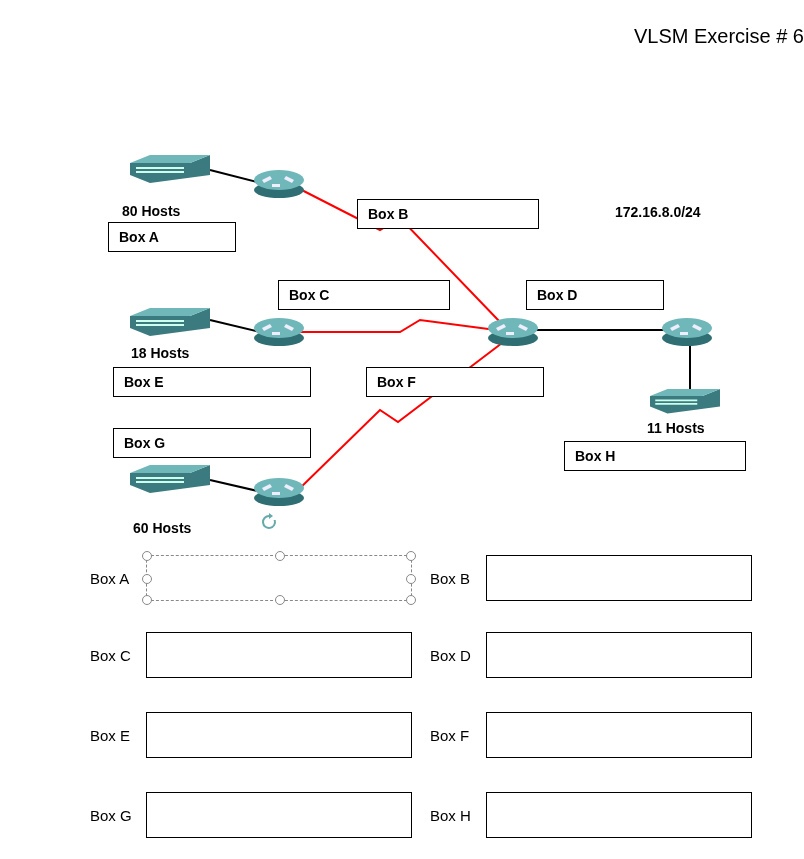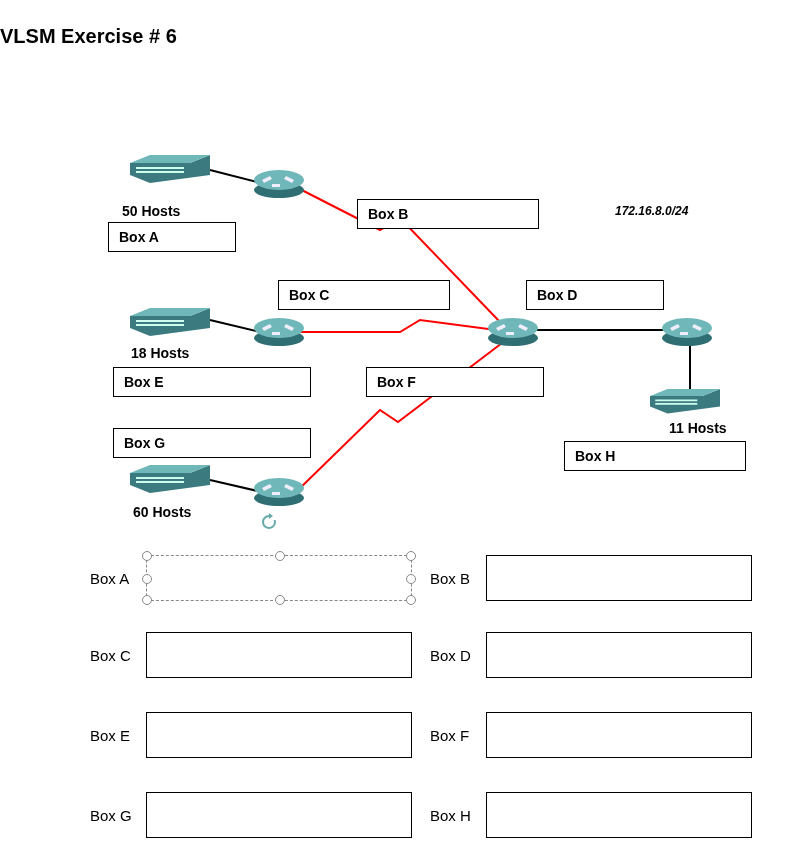--- a/index.html
+++ b/index.html
@@ -4,7 +4,7 @@
 <style>
   html, body { margin:0; padding:0; font-family: Arial, Helvetica, sans-serif; background:#fff; }
   .page { position:relative; width:804px; height:859px; background:#fff; color:#000; }
-  h1 { position:absolute; top:12px; width:100%; text-align:left; font-size:20px; font-weight:700; }
+  h1 { position:absolute; top:12px; width:100%; text-align:right; font-size:20px; font-weight:400; }
   .instr { position:absolute; top:88px; left:48px; font-size:11px; color:#900; }
   .lbl-box { position:absolute; border:1px solid #000; background:#fff; font-weight:700; font-size:14px; padding:6px 10px; display:flex; align-items:center; }
   .lbl-box span { pointer-events:none; }

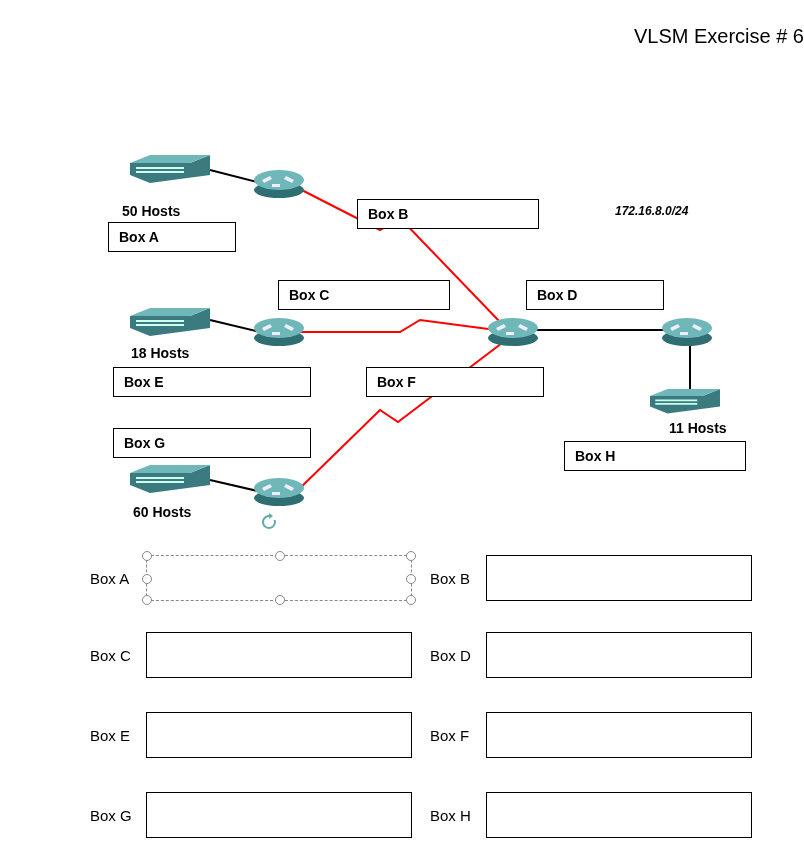--- a/index.html
+++ b/index.html
@@ -132,7 +132,7 @@
     </svg>
   </div>
 
-  <div class="hosts" style="left:122px; top:203px;"><span>50  Hosts</span></div>
+  <div class="hosts" style="left:122px; top:203px;"><span>80  Hosts</span></div>
   <div class="lbl-box" style="left:108px; top:222px; width:106px;">
       <span>Box A</span>
     </div>

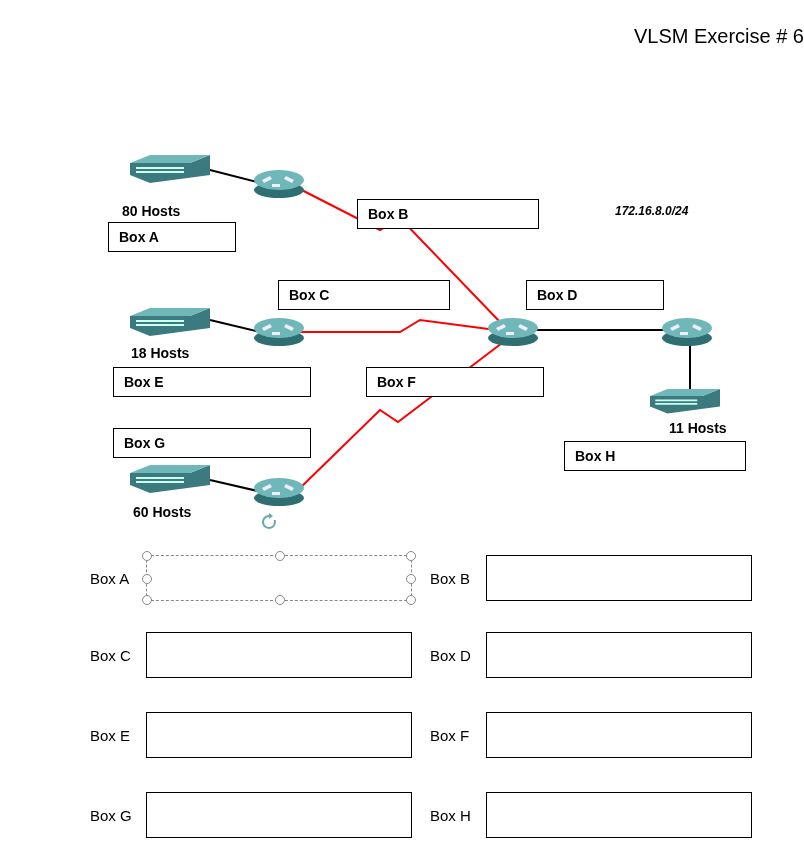--- a/index.html
+++ b/index.html
@@ -9,7 +9,7 @@
   .lbl-box { position:absolute; border:1px solid #000; background:#fff; font-weight:700; font-size:14px; padding:6px 10px; display:flex; align-items:center; }
   .lbl-box span { pointer-events:none; }
   .hosts { position:absolute; font-weight:700; font-size:14px; }
-  .net { position:absolute; font-weight:700; font-size:12px;font-style:italic; }
+  .net { position:absolute; font-weight:700; font-size:14px; }
   
   .switch { position:absolute; width:80px; height:30px; }
   .switch svg { display:block; }

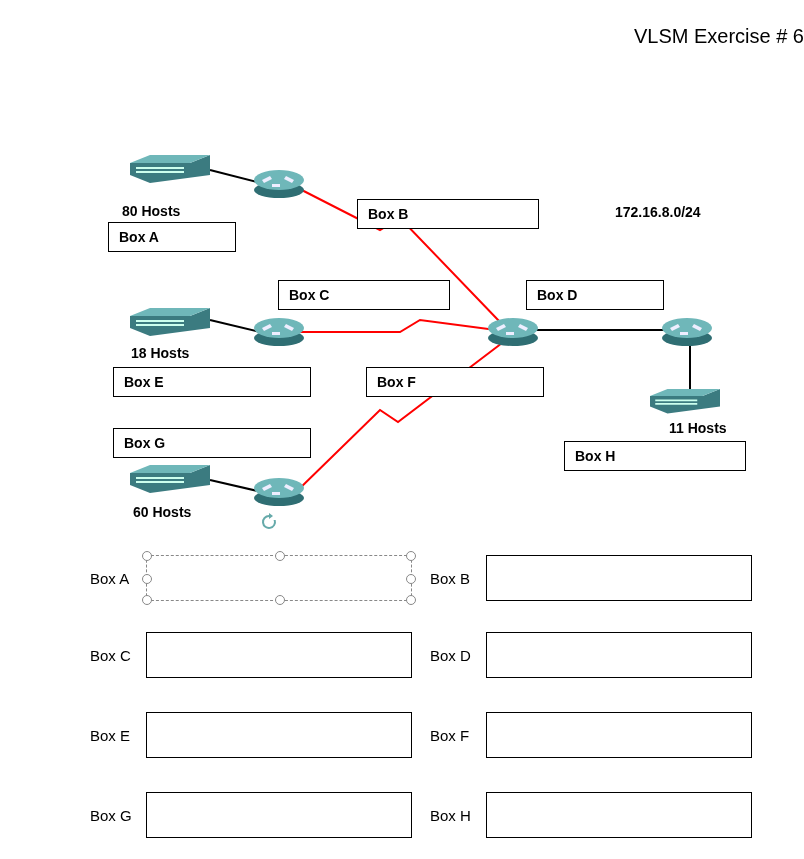--- a/index.html
+++ b/index.html
@@ -158,7 +158,7 @@
       <span>Box F</span>
     </div>
 
-  <div class="hosts" style="left:669px; top:420px;"><span>11 Hosts</span></div>
+  <div class="hosts" style="left:647px; top:420px;"><span>11 Hosts</span></div>
   <div class="lbl-box" style="left:113px; top:428px; width:176px;">
       <span>Box G</span>
     </div>

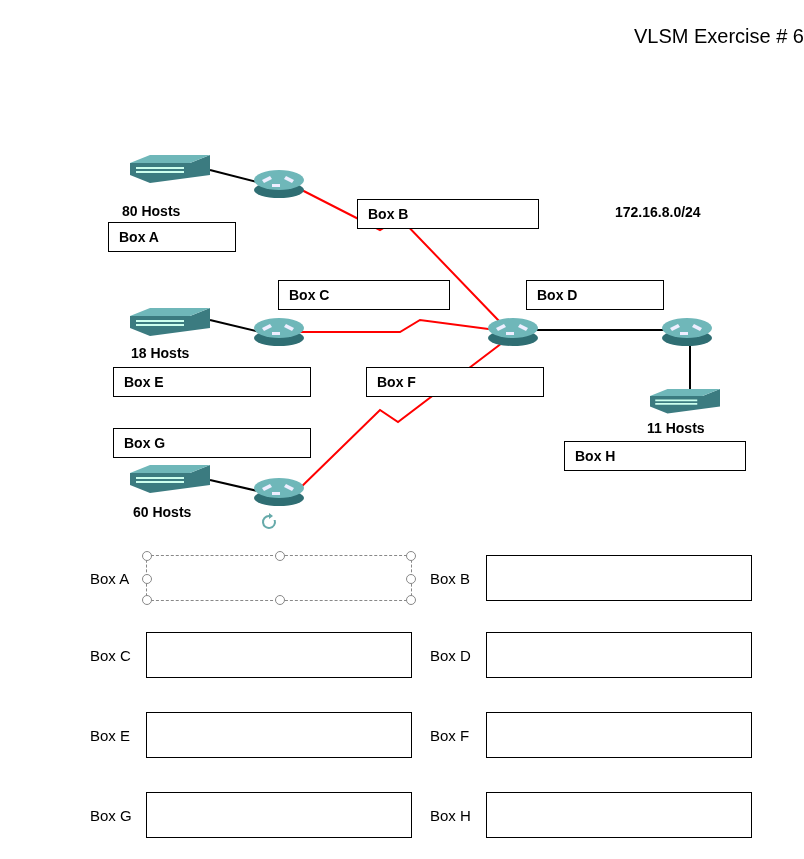--- a/index.html
+++ b/index.html
@@ -166,7 +166,7 @@
       <span>Box H</span>
     </div>
 
-  <div class="hosts" style="left:133px; top:504px;"><span>60 Hosts</span></div>
+  <div class="hosts" style="left:133px; top:520px;"><span>60 Hosts</span></div>
 
   <div class="ans-row" style="left:90px; top:555px;">
     <div class="ans-lbl"><span>Box A</span></div>

